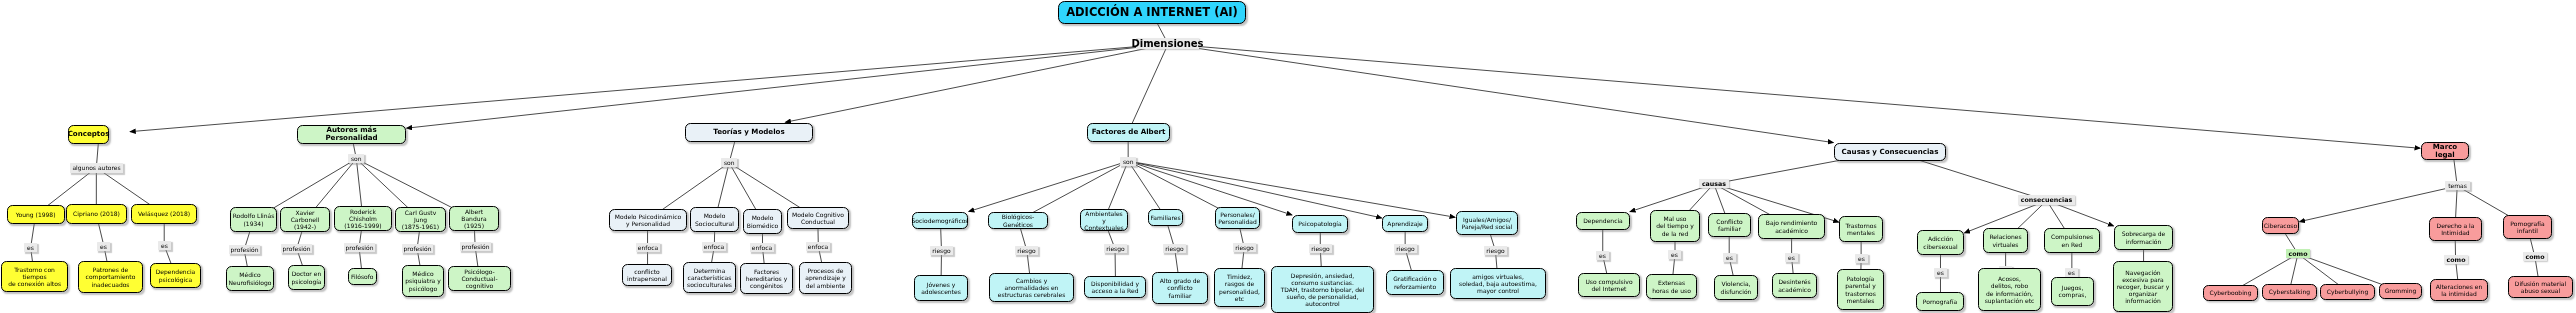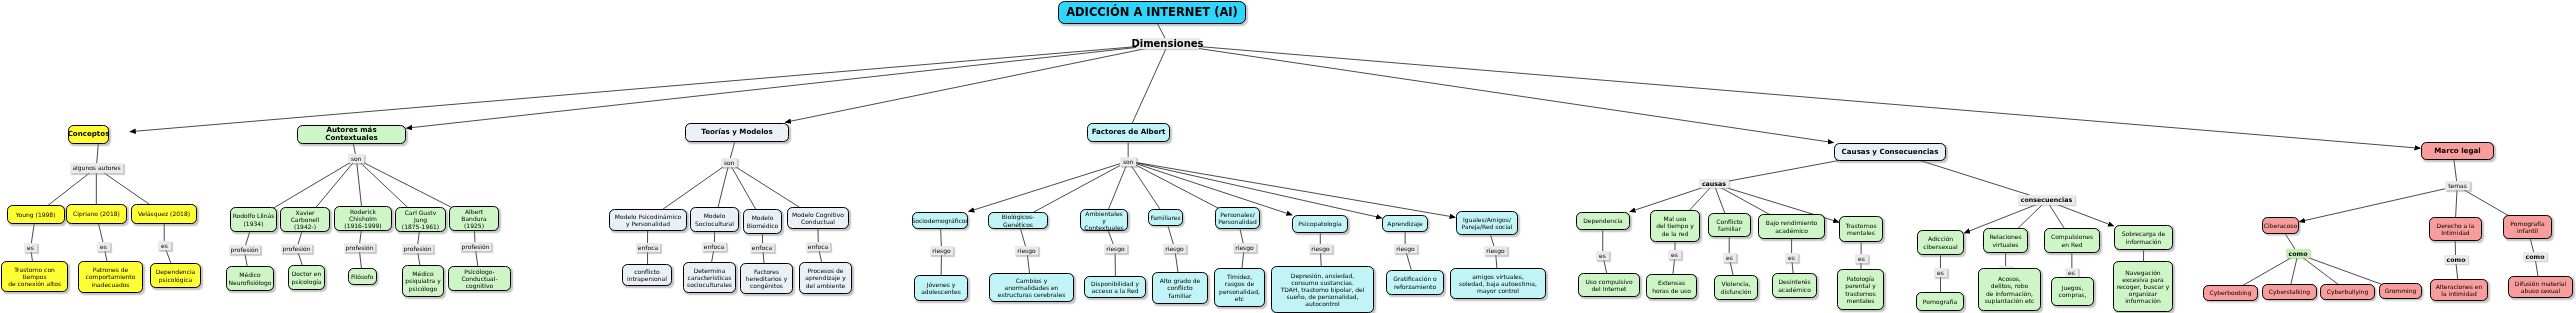--- a/index.html
+++ b/index.html
@@ -164,7 +164,7 @@
 inadecuados</div>
     <div class="node box yellow" style="left: 150px; top: 263px; width: 51px; height: 25px;">Dependencia
 psicológica</div>
-    <div class="node box hd green" style="left: 297px; top: 125px; width: 109px; height: 18.6px;">Autores más Contextuales</div>
+    <div class="node box hd green" style="left: 297px; top: 125px; width: 109px; height: 18.6px;">Autores más Personalidad</div>
     <div class="node lbl" style="left: 348px; top: 154px; width: 16.4px; height: 8.8px;">son</div>
     <div class="node box green" style="left: 230px; top: 207px; width: 47px; height: 25px;">Rodolfo Llinás
 (1934)</div>

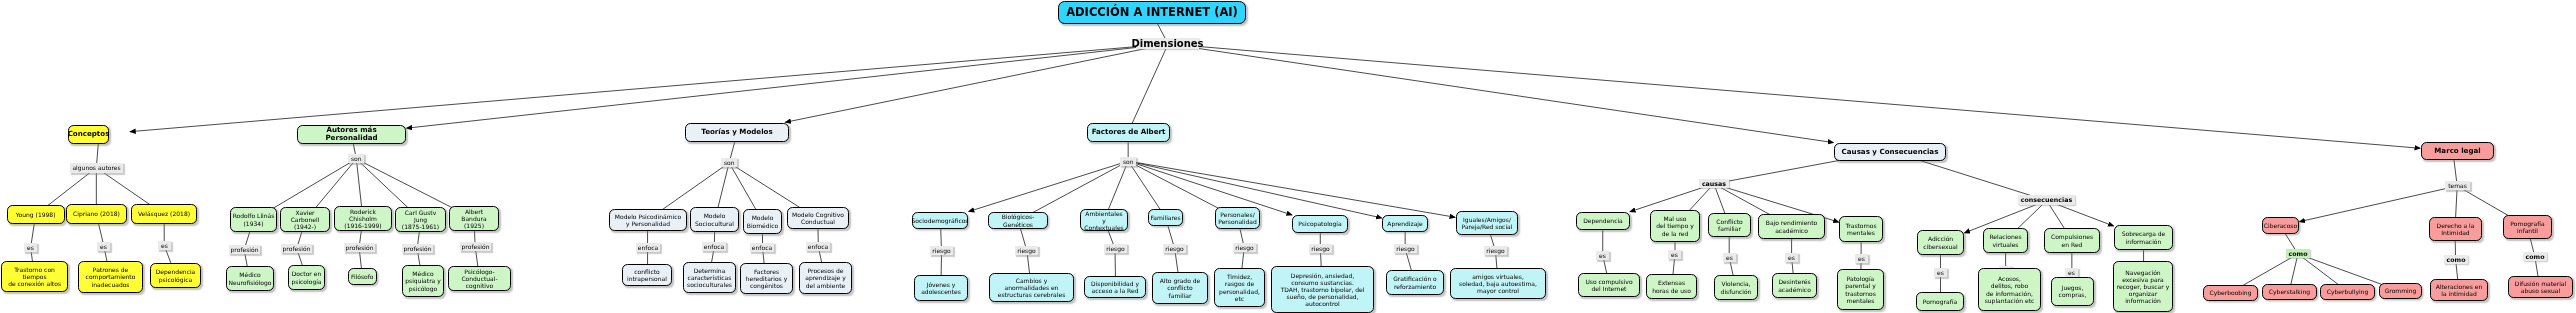--- a/index.html
+++ b/index.html
@@ -191,7 +191,7 @@
 psicólogo</div>
     <div class="node box green" style="left: 448px; top: 266px; width: 63px; height: 25px;">Psicólogo-
 Conductual-cognitivo</div>
-    <div class="node box hd blue" style="left: 685px; top: 123px; width: 104px; height: 18.6px;">Teorías y Modelos</div>
+    <div class="node box hd blue" style="left: 685px; top: 123px; width: 128px; height: 18.6px;">Teorías y Modelos</div>
     <div class="node lbl" style="left: 721px; top: 158px; width: 16.4px; height: 8.8px;">son</div>
     <div class="node box blue" style="left: 609px; top: 209px; width: 78px; height: 22.4px;">Modelo Psicodinámico
 y Personalidad</div>

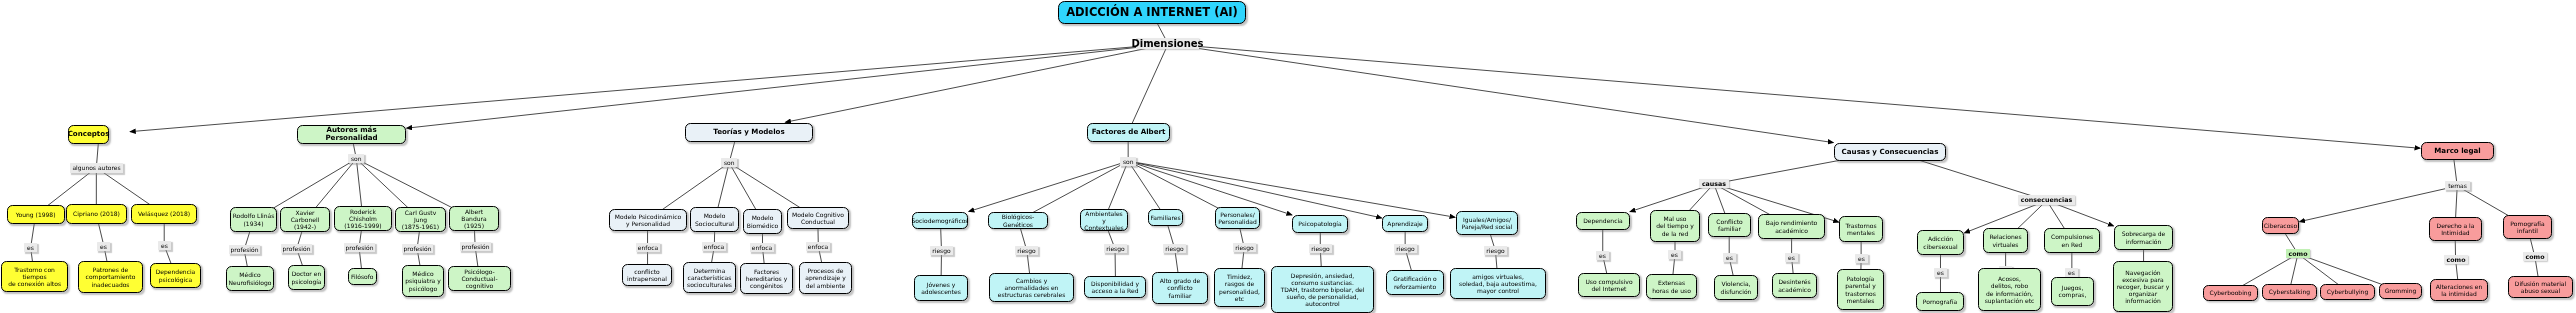--- a/index.html
+++ b/index.html
@@ -315,7 +315,7 @@
 recoger, buscar y
 organizar
 información</div>
-    <div class="node box hd red" style="left: 2421px; top: 142px; width: 73px; height: 18px;">Marco legal</div>
+    <div class="node box hd red" style="left: 2421px; top: 142px; width: 48px; height: 18px;">Marco legal</div>
     <div class="node lbl" style="left: 2445px; top: 181px; width: 25px; height: 9.3px;">temas</div>
     <div class="node box red" style="left: 2262px; top: 217px; width: 37px; height: 17px;">Ciberacoso</div>
     <div class="node box red" style="left: 2429px; top: 217px; width: 53px; height: 23.5px;">Derecho a la

